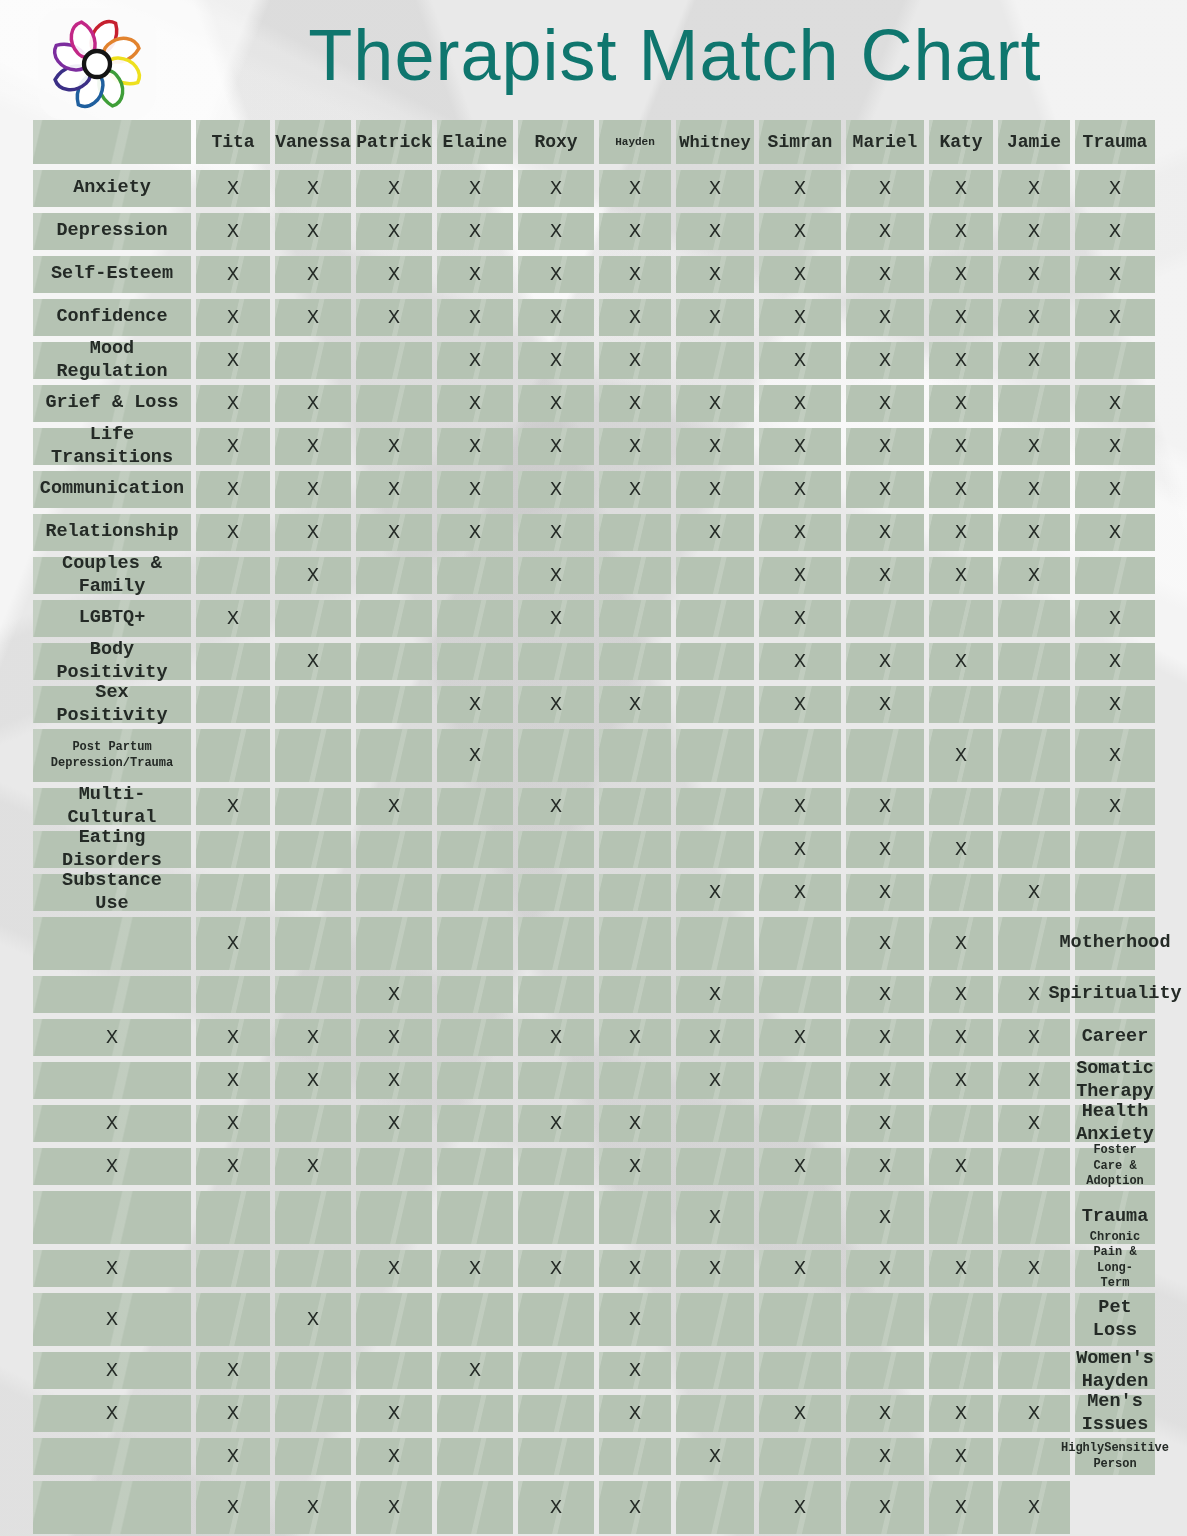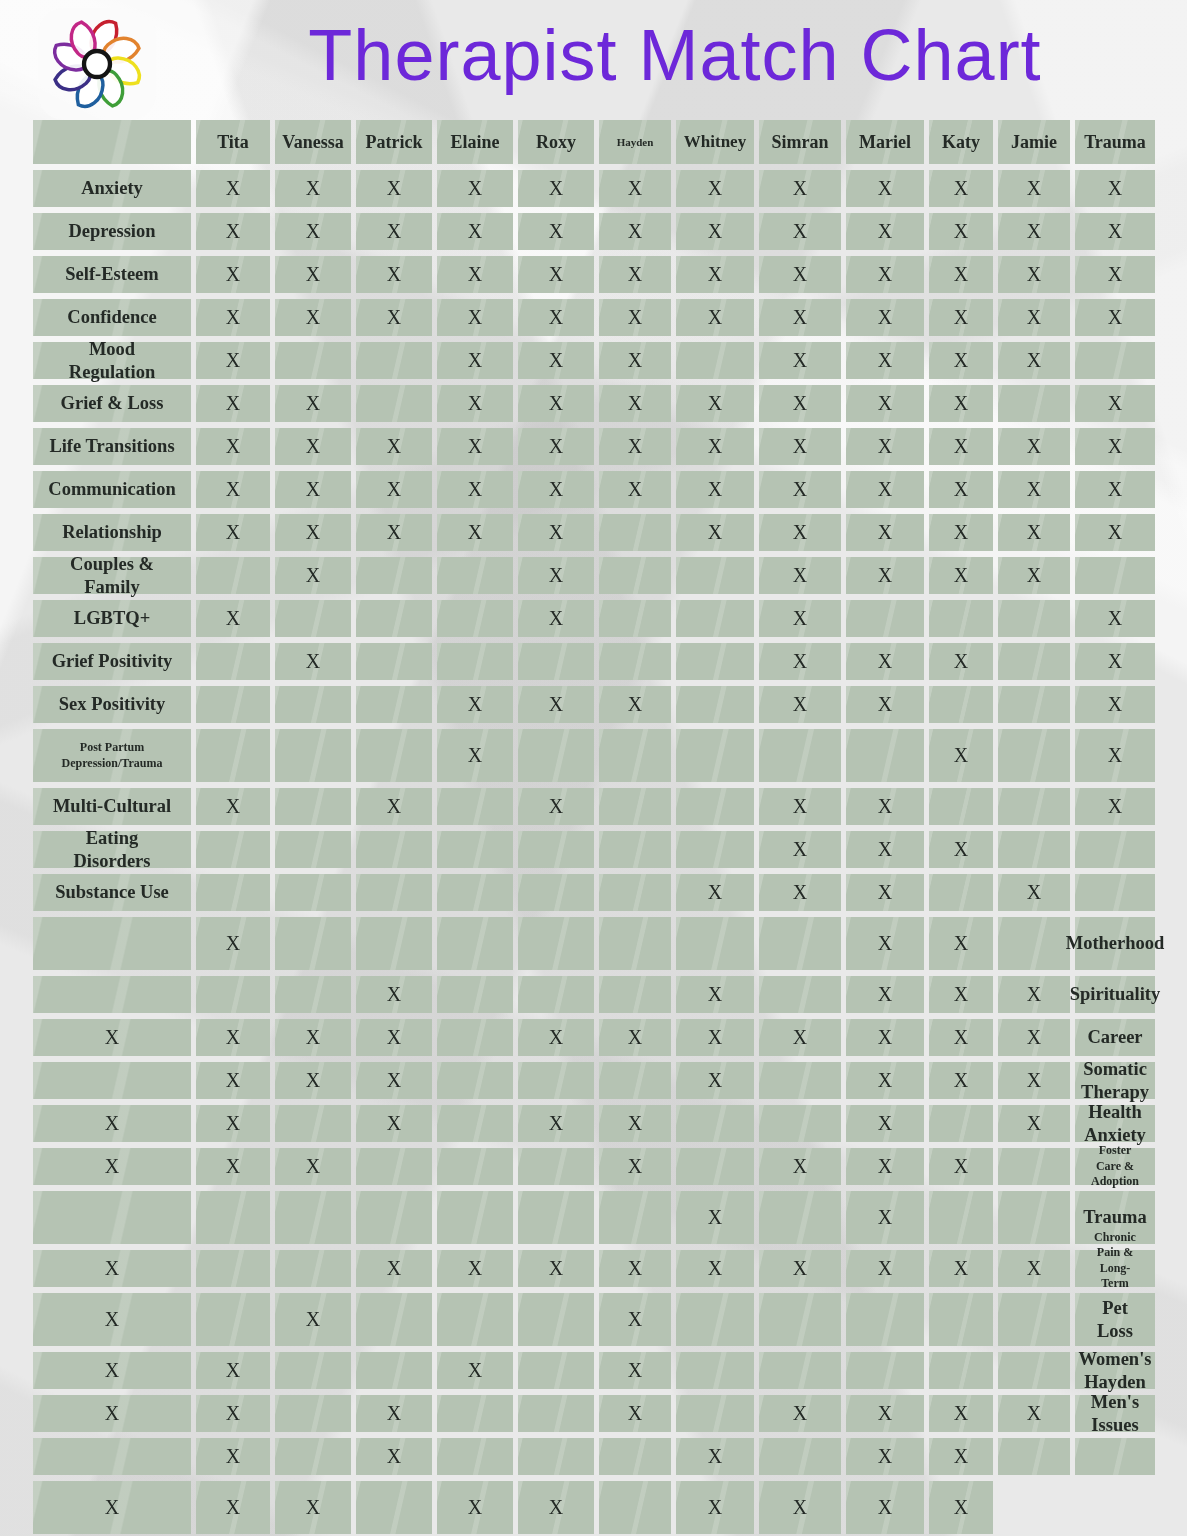--- a/index.html
+++ b/index.html
@@ -25,7 +25,7 @@
     text-align:center;
     font-family:"Liberation Sans", sans-serif;
     font-weight:500;font-size:72px;letter-spacing:1px;
-    color:#6d28d9;
+    color:#0f766e;
   }
   .grid{
     position:absolute;left:33px;top:120px;

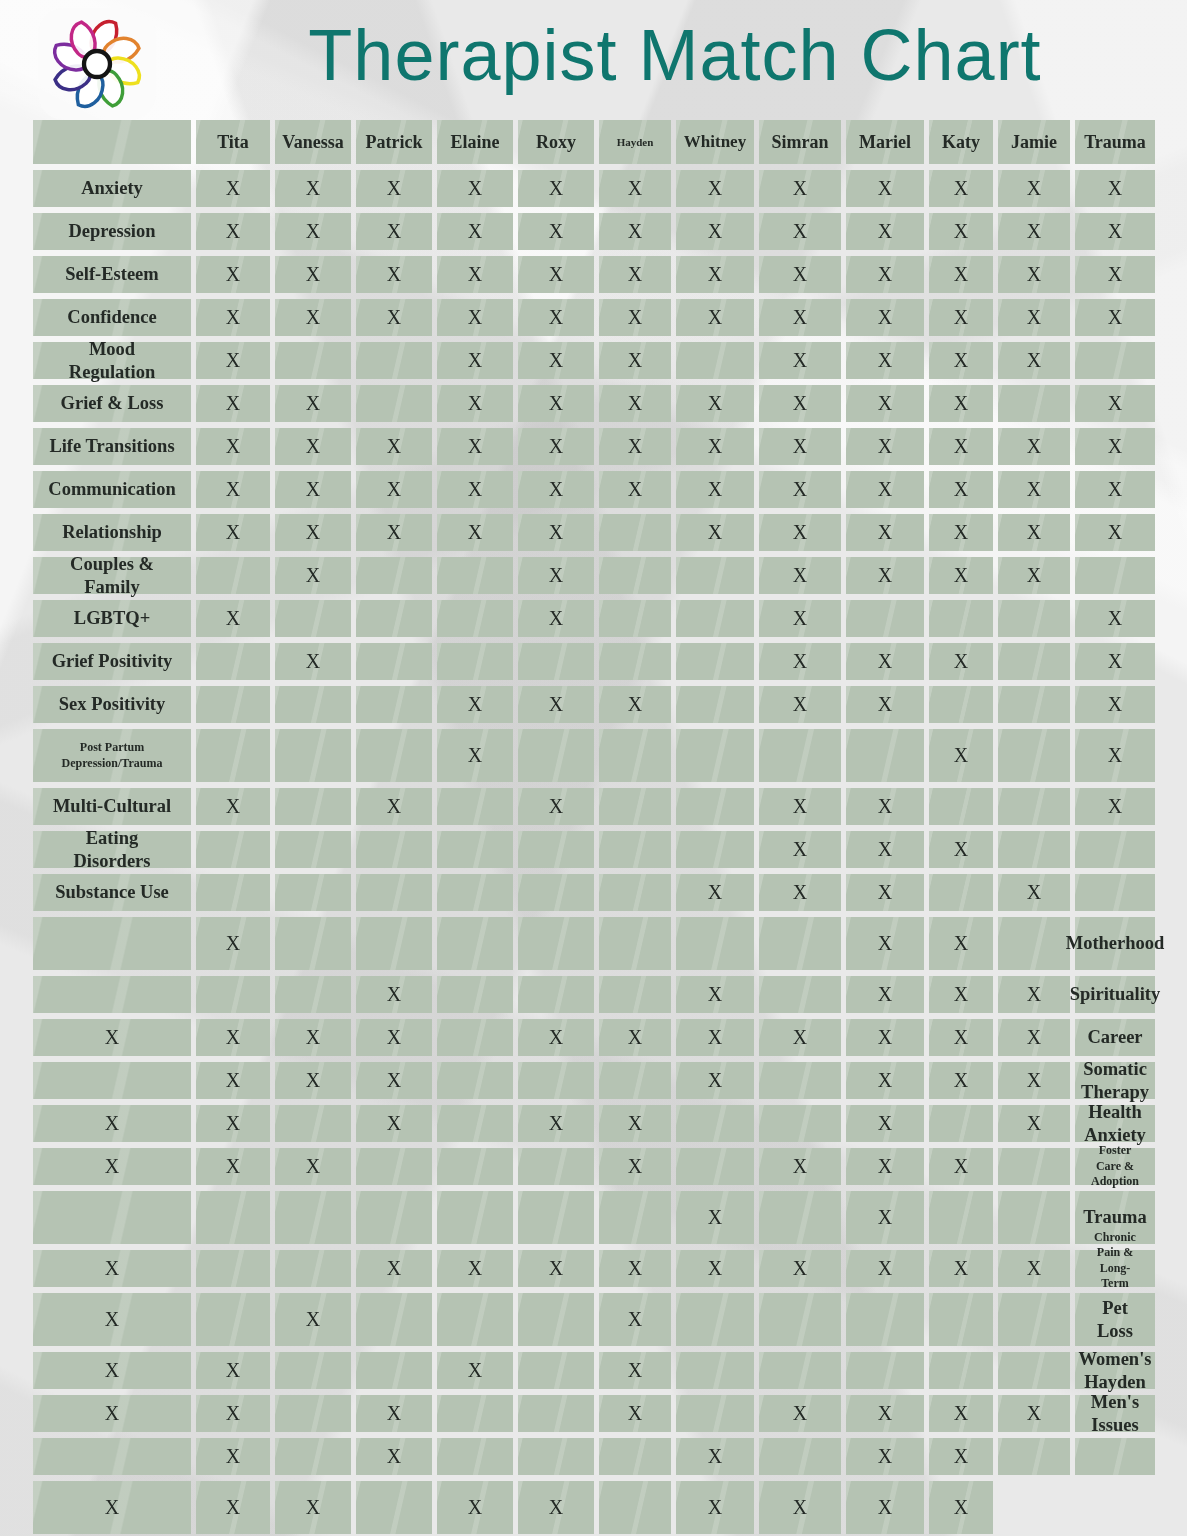--- a/index.html
+++ b/index.html
@@ -31,7 +31,7 @@
     position:absolute;left:33px;top:120px;
     display:grid;
     grid-template-columns:158px 74px 76px 76px 76px 76px 72px 78px 82px 78px 64px 72px 80px;
-    column-gap:5px;row-gap:6px;
+    column-gap:5px;row-gap:6px;font-family:Liberation Mono, monospace;
   }
   .cell{
     background-color:#b5c3b3;

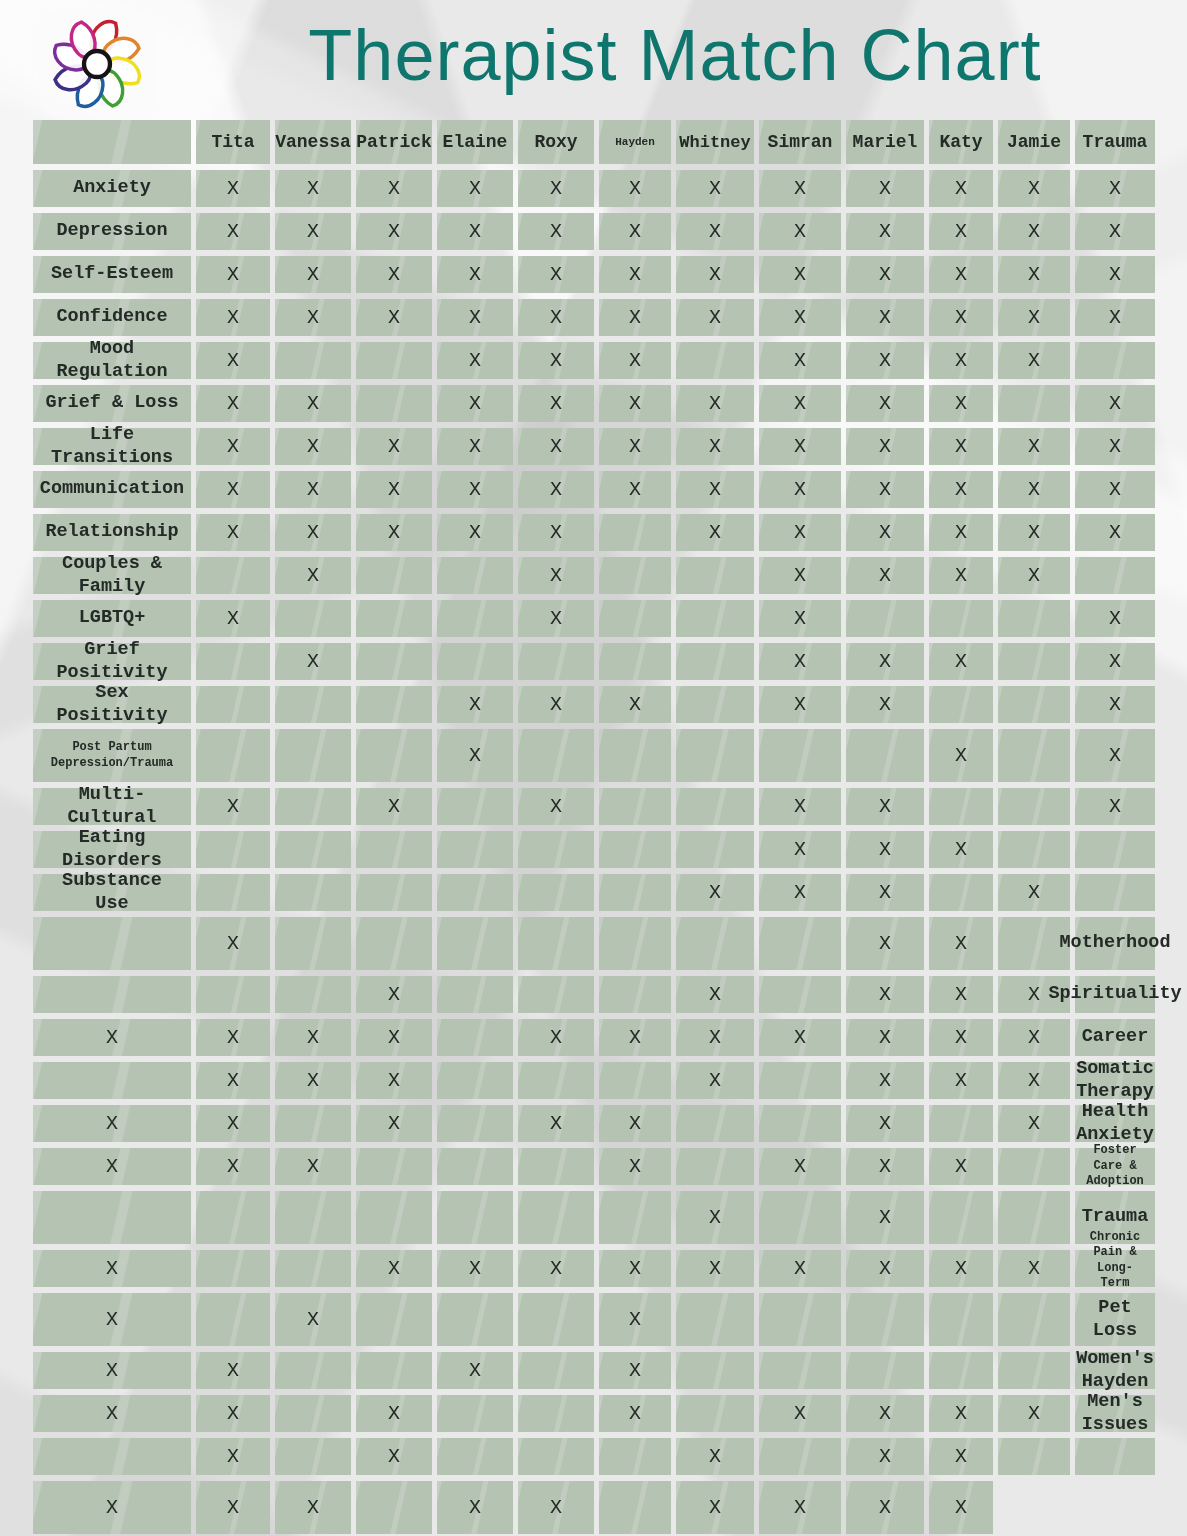--- a/index.html
+++ b/index.html
@@ -223,7 +223,7 @@
     <div class="cell mark"></div>
     <div class="cell mark"></div>
     <div class="cell mark">X</div>
-    <div class="cell label">Grief Positivity</div>
+    <div class="cell label">Body Positivity</div>
     <div class="cell mark"></div>
     <div class="cell mark">X</div>
     <div class="cell mark"></div>

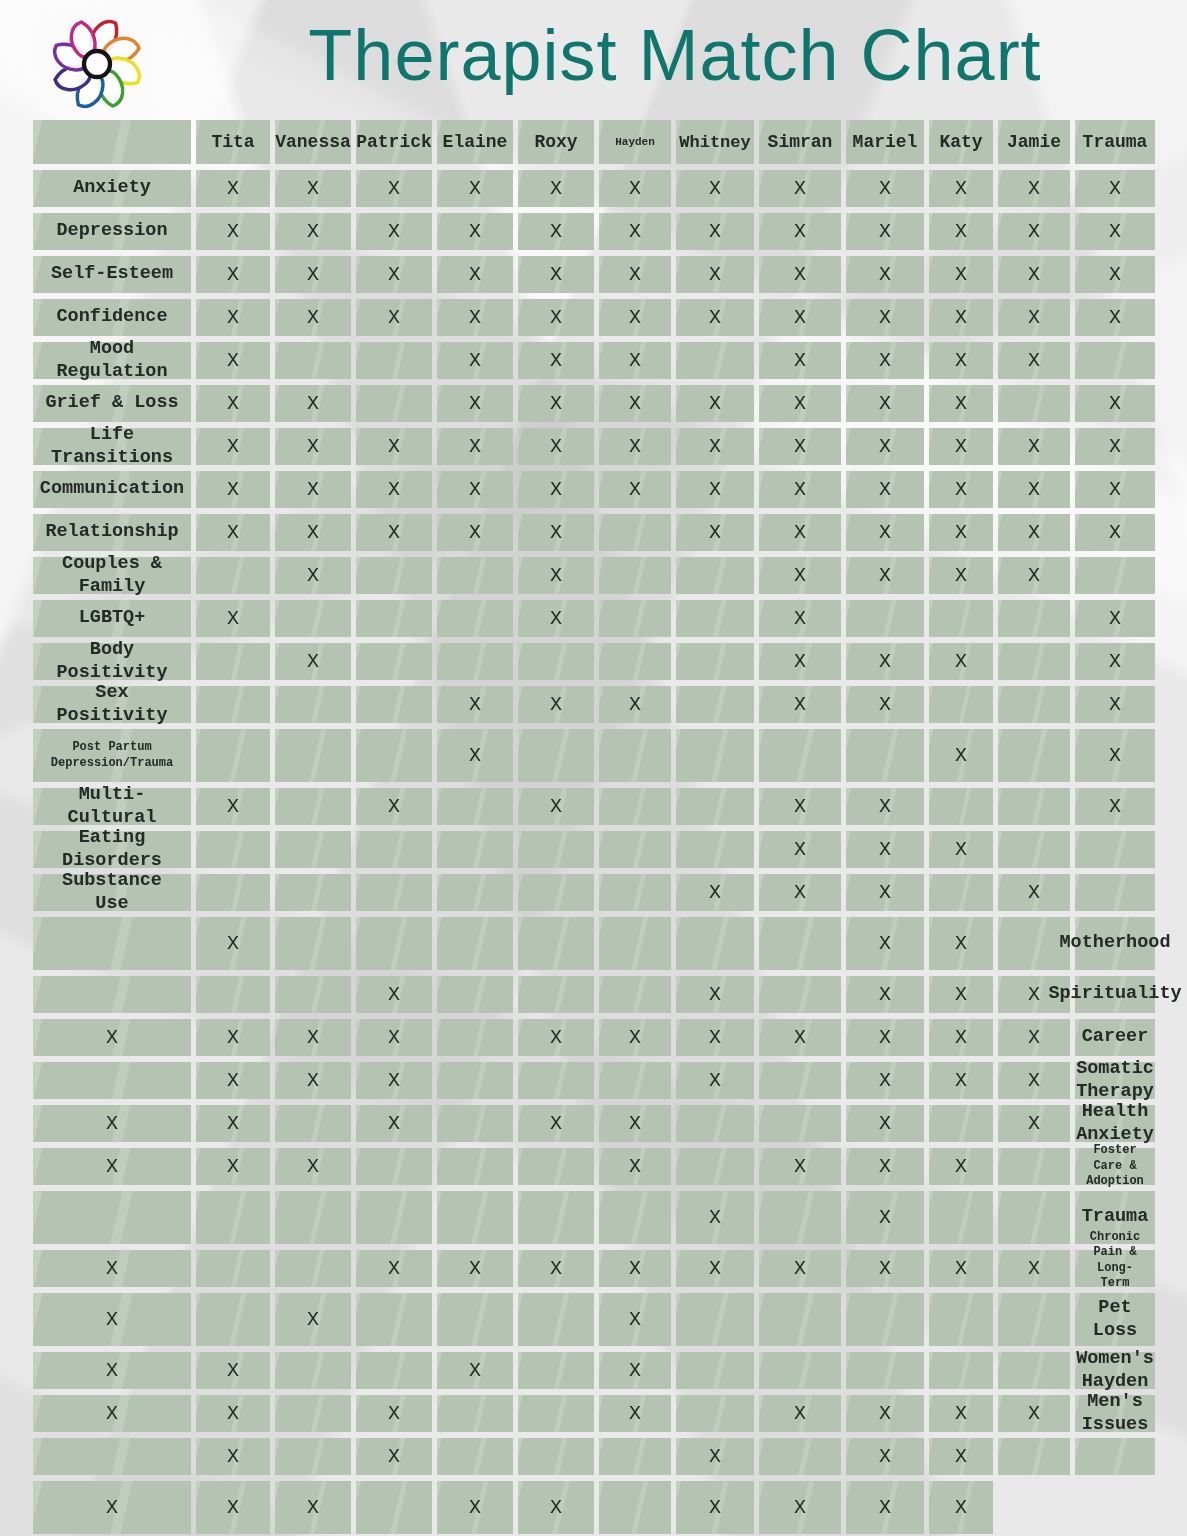--- a/index.html
+++ b/index.html
@@ -459,6 +459,8 @@
     <div class="cell mark">X</div>
     <div class="cell mark">X</div>
     <div class="cell mark"></div>
+    <div class="cell label tall">HighlySensitive
+Person</div>
     <div class="cell mark"></div>
     <div class="cell mark">X</div>
     <div class="cell mark">X</div>

